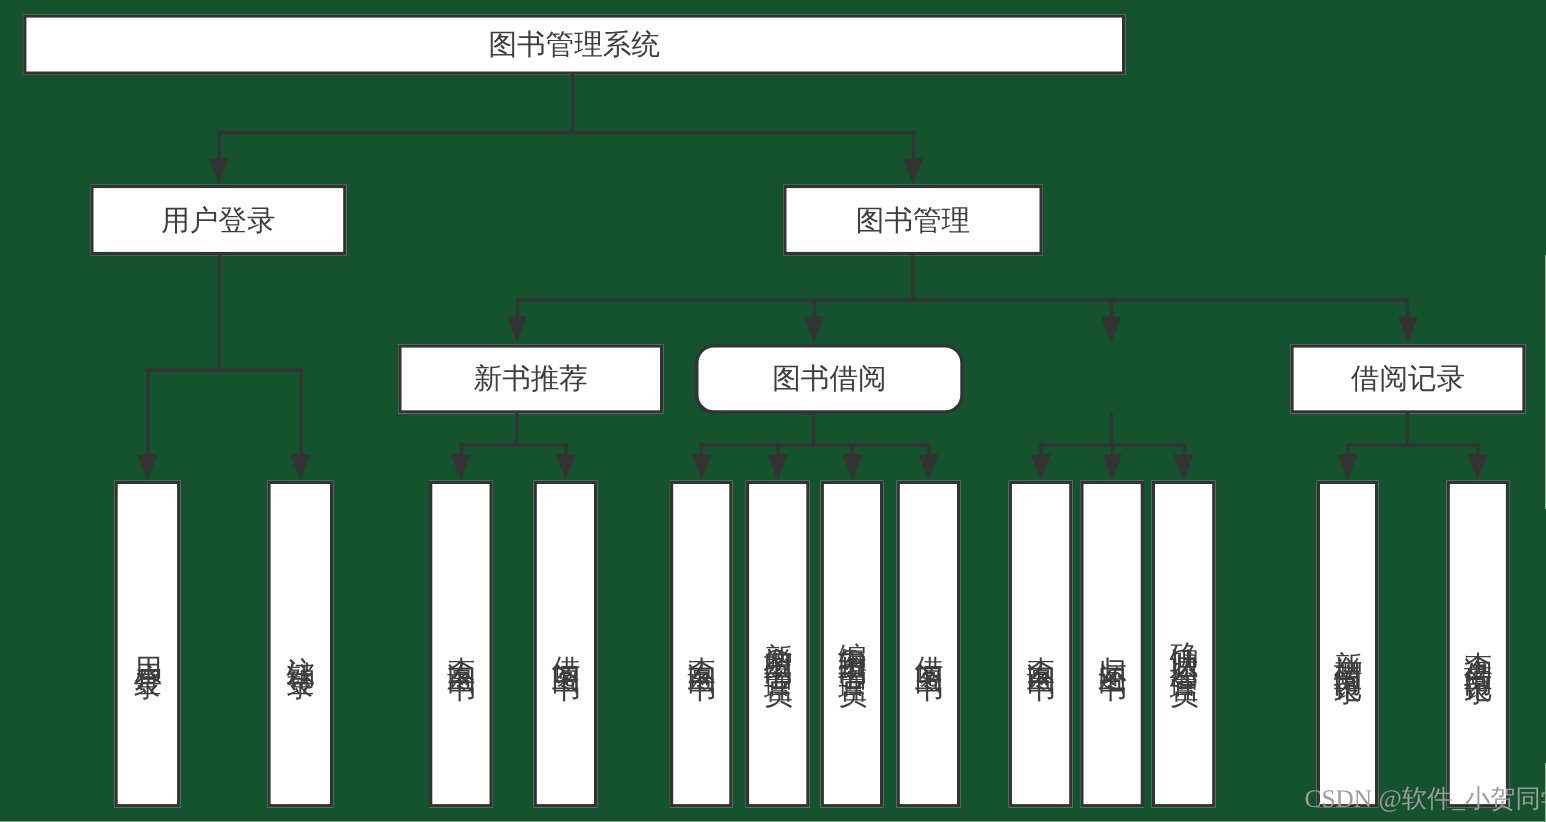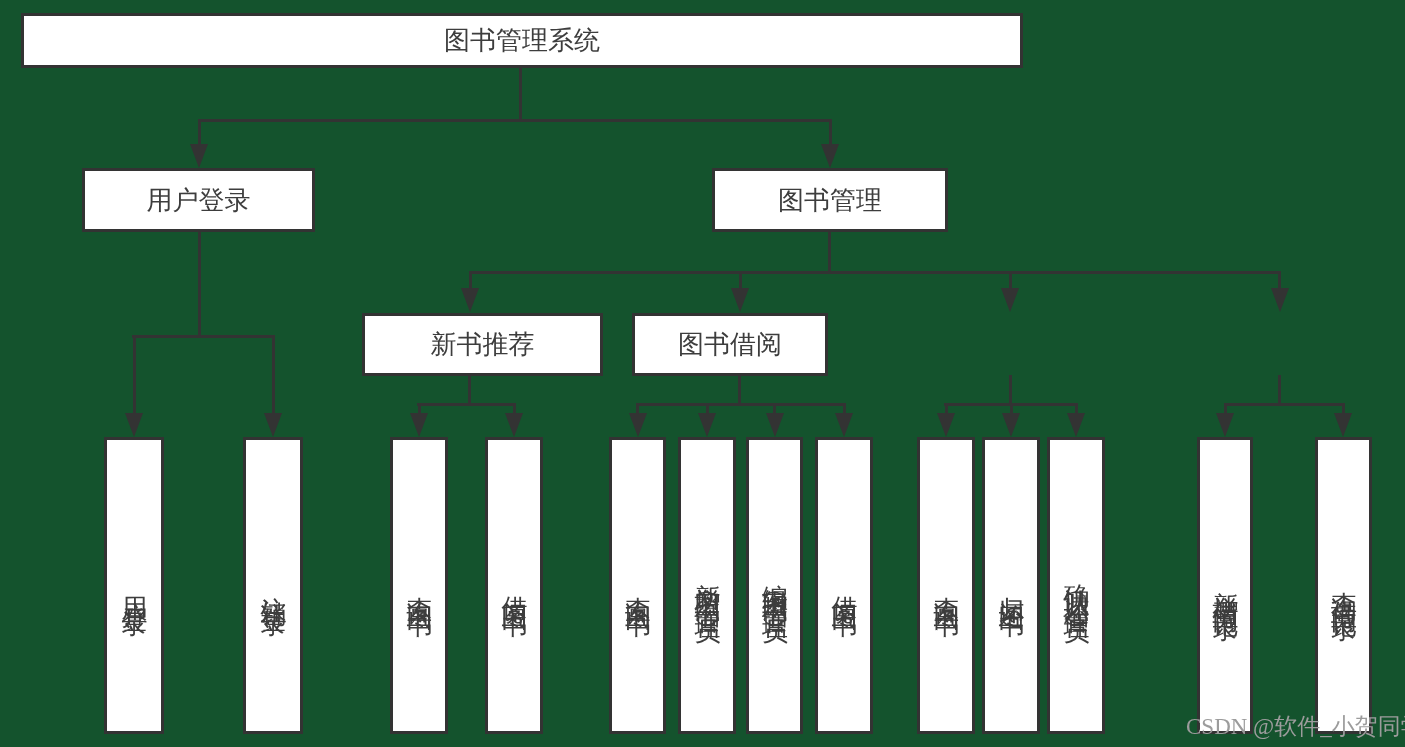--- a/index.html
+++ b/index.html
@@ -57,7 +57,7 @@
   #user-login-box{left:82px;top:168px;width:233px;height:64px;}
   #book-mgmt-box{left:712px;top:168px;width:236px;height:64px;text-align:center;}
   #new-book-box{left:362px;top:313px;width:241px;height:63px;}
-  #book-borrow-box{left:632px;top:313px;width:196px;height:63px;}
+  #book-borrow-box{left:632px;top:313px;width:244px;height:63px;border-radius:17px;}
   #current-borrow-box{left:903px;top:313px;width:215px;height:63px;}
   #borrow-record-box{left:1173px;top:313px;width:214px;height:63px;}
   

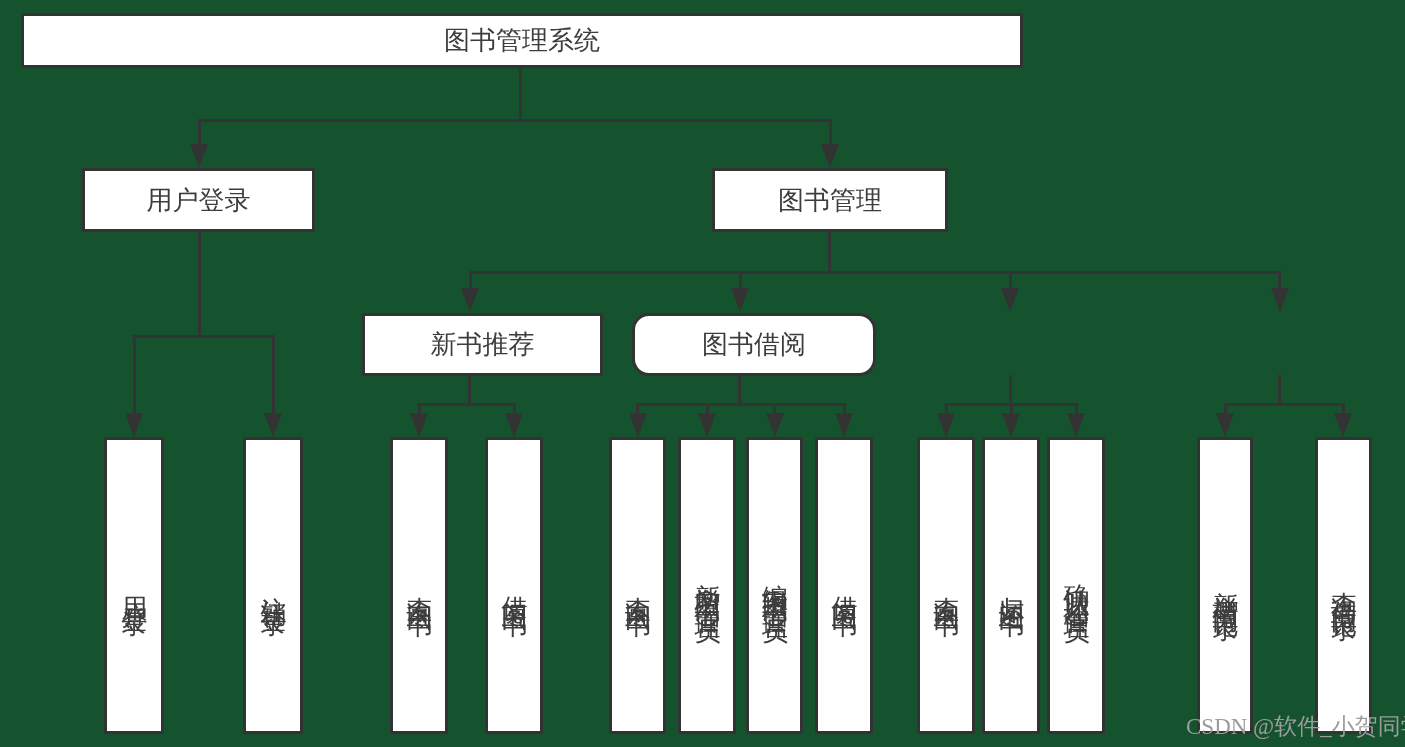--- a/index.html
+++ b/index.html
@@ -123,6 +123,9 @@
   <div class="box" id="book-borrow-box">
     <span>图书借阅</span>
   </div>
+  <div class="box" id="borrow-record-box">
+    <span>借阅记录</span>
+  </div>
 
   <div class="vline" style="left:468px;top:375px;height:31px;"></div>
   <div class="hline" style="left:417px;top:403px;width:99px;"></div>

